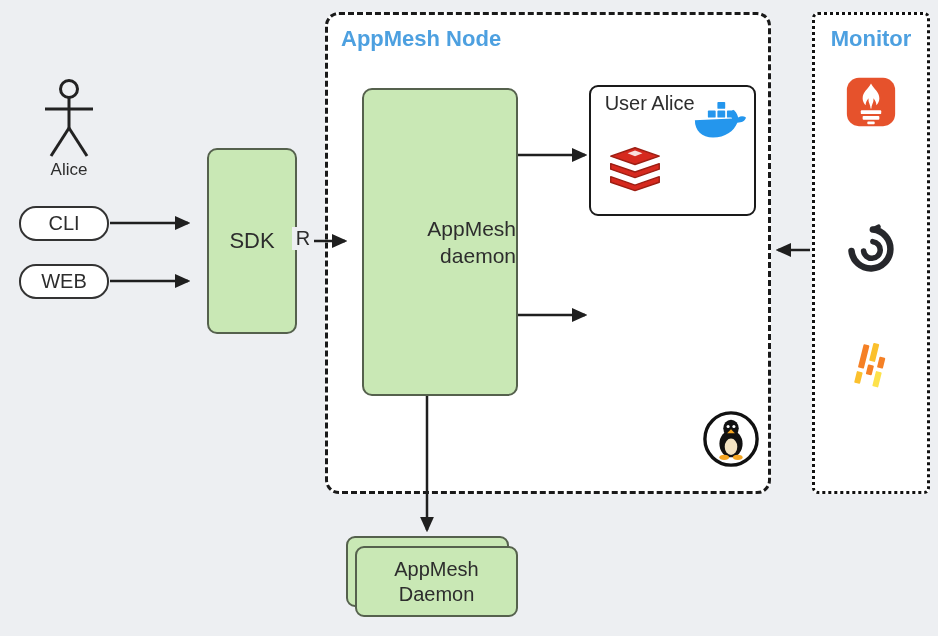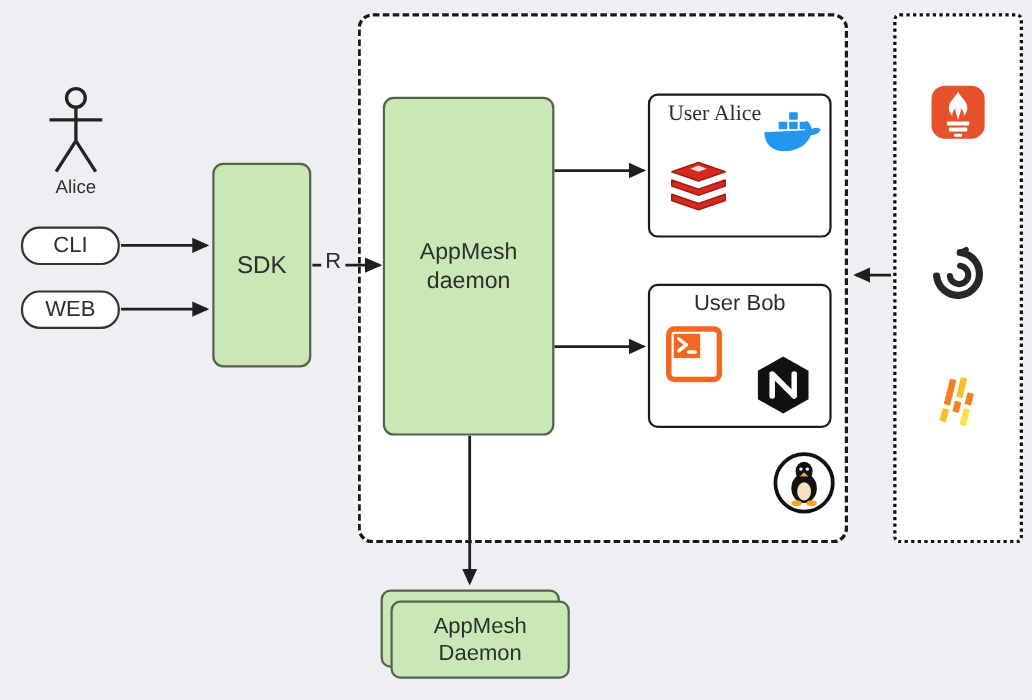--- a/index.html
+++ b/index.html
@@ -75,6 +75,7 @@
 
   <div class="edge-label" style="left:292px;top:227px;width:22px;background:var(--background);">R</div>
 
+  <div class="section-title" style="left:341px;top:26px;">AppMesh Node</div>
 
   <div class="greenbox" style="left:348px;top:88px;width:156px;height:308px;">AppMesh daemon</div>
 

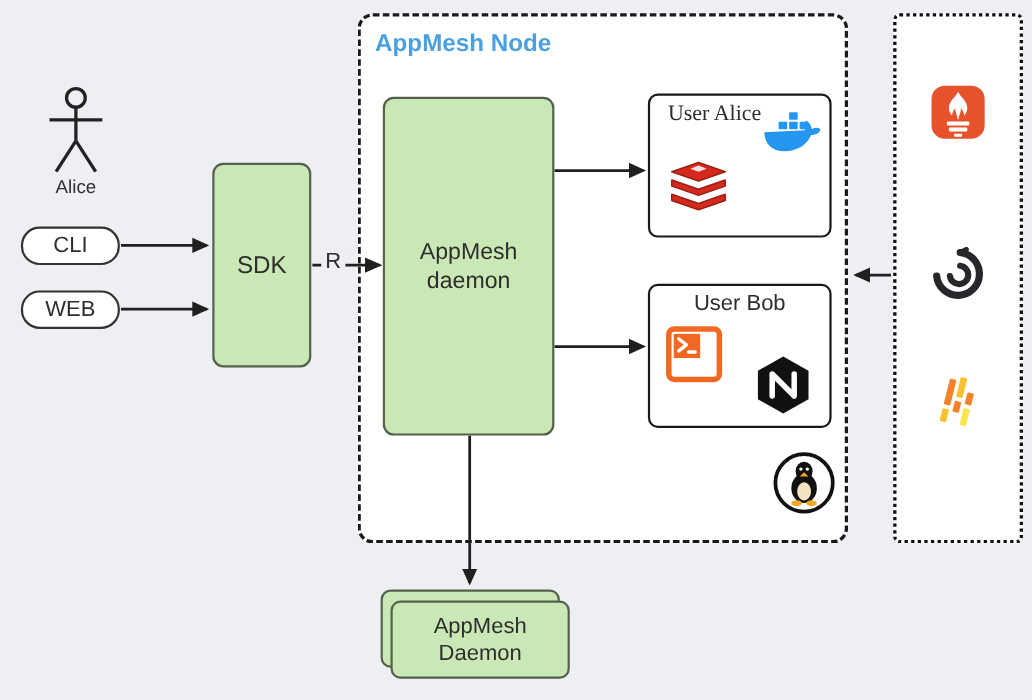--- a/index.html
+++ b/index.html
@@ -140,6 +140,7 @@
   <div class="stackbox" style="left:346px;top:536px;width:163px;height:71px;z-index:3;"></div>
   <div class="stackbox" style="left:355px;top:546px;width:163px;height:71px;z-index:3;display:flex;align-items:center;justify-content:center;text-align:center;font-size:20px;line-height:1.25;">AppMesh Daemon</div>
 
+  <div class="section-title" style="left:812px;top:26px;width:118px;text-align:center;">Monitor</div>
 
   <div class="icon" style="left:845px;top:76px;width:52px;height:52px;z-index:3;">
     <svg viewBox="0 0 56 56">

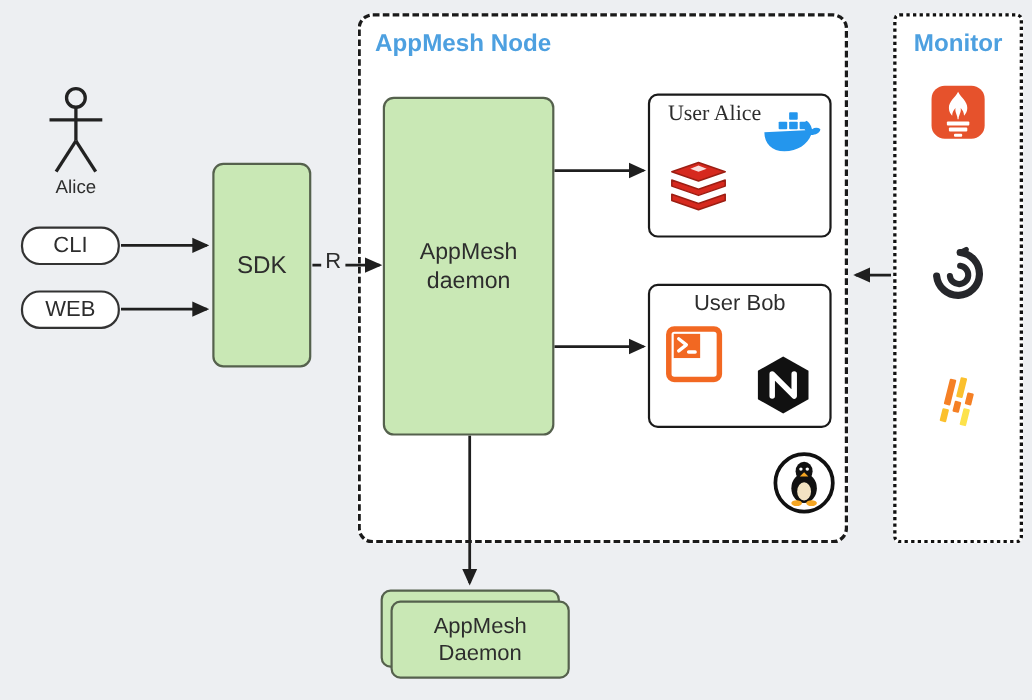--- a/index.html
+++ b/index.html
@@ -80,7 +80,7 @@
   <div class="greenbox" style="left:348px;top:88px;width:156px;height:308px;">AppMesh daemon</div>
 
   <div class="userbox" style="left:589px;top:85px;width:167px;height:131px;">
-    <div class="ub-title" style="left:0;width:72%;font-family:Liberation Serif, serif;">User Alice</div>
+    <div class="ub-title" style="left:0;width:72%;">User Alice</div>
     <div class="icon" style="right:8px;top:13px;width:52px;height:42px;">
       <svg viewBox="0 0 60 46">
         <g fill="#2496ed">

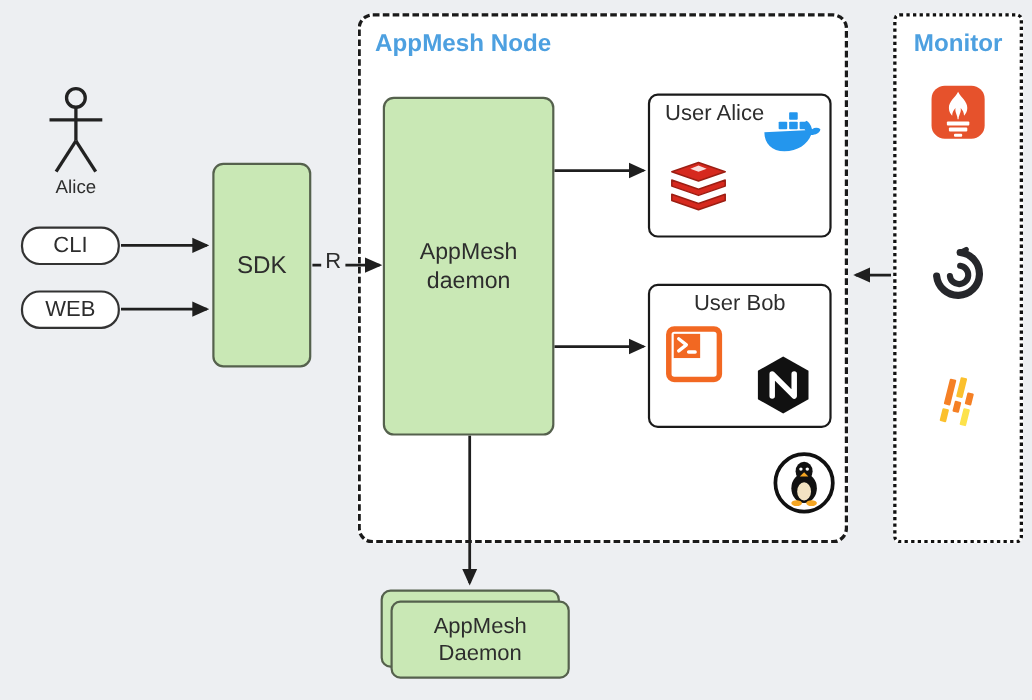--- a/index.html
+++ b/index.html
@@ -23,7 +23,7 @@
   .pill{position:absolute;z-index:3;width:90px;height:35px;background:#fff;border:2px solid #333;border-radius:17px;
         display:flex;align-items:center;justify-content:center;font-size:20px;}
   .greenbox{position:absolute;z-index:3;background:var(--green_fill);border:2px solid var(--green_border);border-radius:10px;
-        display:flex;align-items:center;justify-content:center;text-align:center;font-size:21px;line-height:1.3;}
+        display:flex;align-items:center;justify-content:center;text-align:right;font-size:21px;line-height:1.3;margin-left:14px;}
   .userbox{position:absolute;z-index:3;background:#fff;border:2.5px solid #1a1a1a;border-radius:9px;}
   .userbox .ub-title{position:absolute;top:5px;font-size:20px;text-align:center;}
   .icon{position:absolute;}

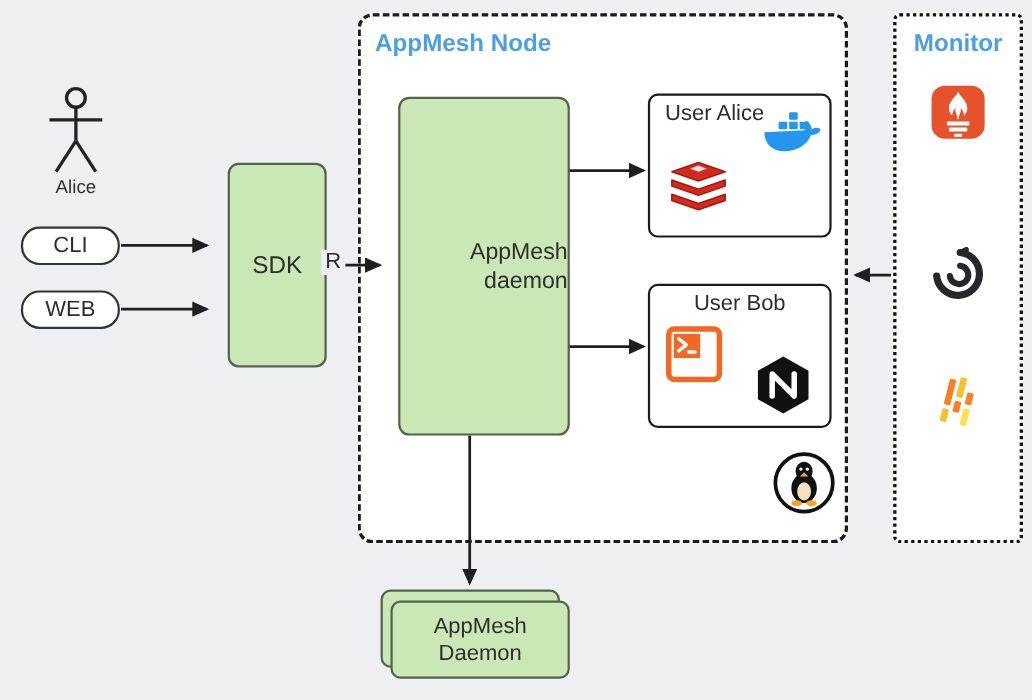--- a/index.html
+++ b/index.html
@@ -104,23 +104,6 @@
     </div>
   </div>
 
-  <div class="userbox" style="left:589px;top:258px;width:167px;height:131px;">
-    <div class="ub-title" style="left:0;width:100%;">User Bob</div>
-    <div class="icon" style="left:14px;top:36px;width:52px;height:52px;">
-      <svg viewBox="0 0 52 52">
-        <rect x="3" y="3" width="46" height="46" rx="5" fill="#fff" stroke="#f26822" stroke-width="5"></rect>
-        <rect x="7.5" y="7.5" width="24" height="22" fill="#f26822"></rect>
-        <path d="M12 12 l7 5.5 -7 5.5" stroke="#fff" stroke-width="3" fill="none" stroke-linecap="round" stroke-linejoin="round"></path>
-        <line x1="21" y1="24" x2="27" y2="24" stroke="#fff" stroke-width="3" stroke-linecap="round"></line>
-      </svg>
-    </div>
-    <div class="icon" style="right:14px;top:62px;width:56px;height:56px;">
-      <svg viewBox="0 0 56 56">
-        <polygon points="28,2 51,15 51,41 28,54 5,41 5,15" fill="#111"></polygon>
-        <path d="M18 38 V18 L38 38 V18" stroke="#fff" stroke-width="5" fill="none" stroke-linecap="round" stroke-linejoin="round"></path>
-      </svg>
-    </div>
-  </div>
 
   <div class="icon" style="left:702px;top:410px;width:58px;height:58px;z-index:3;">
     <svg viewBox="0 0 60 60">

